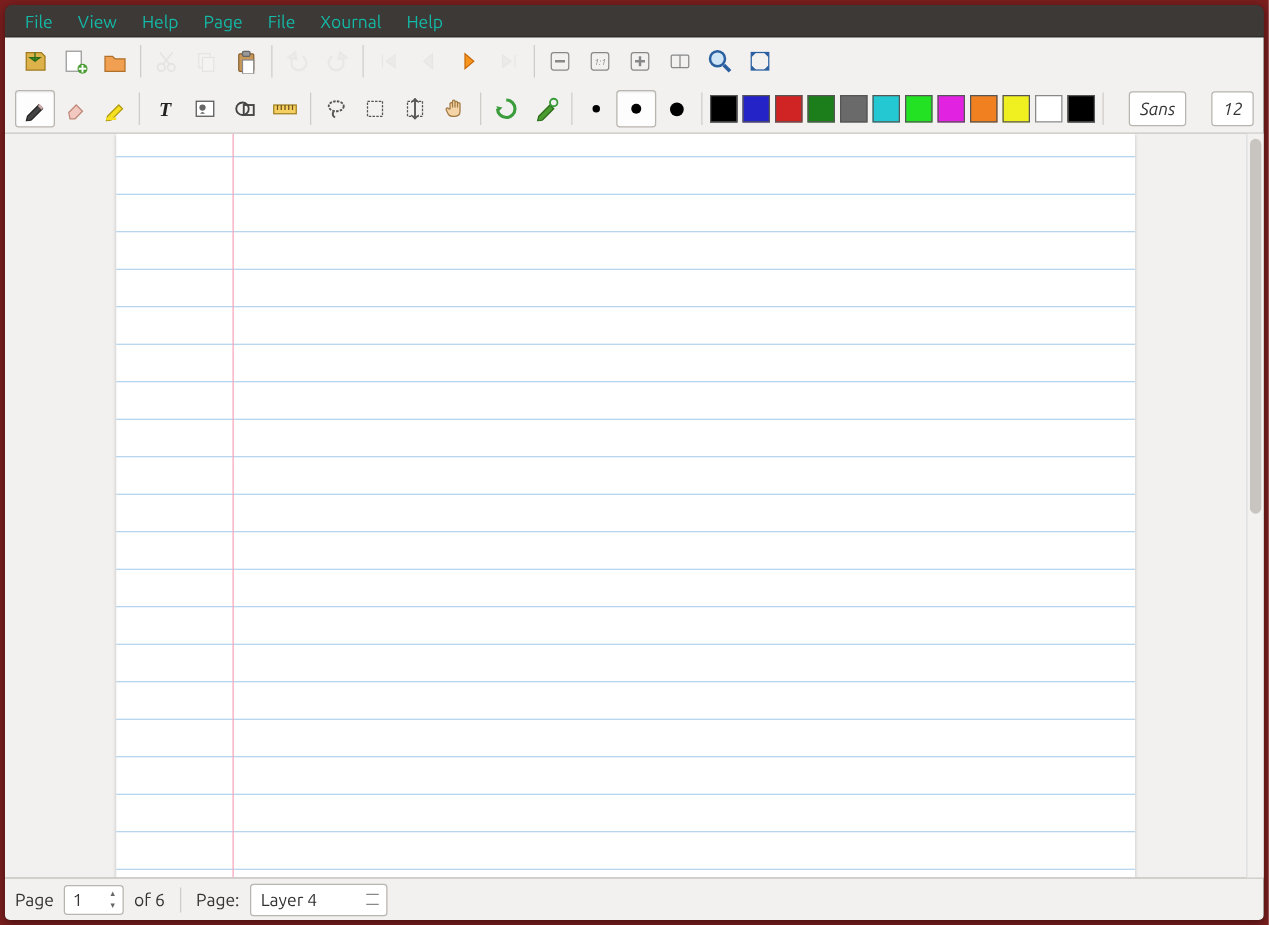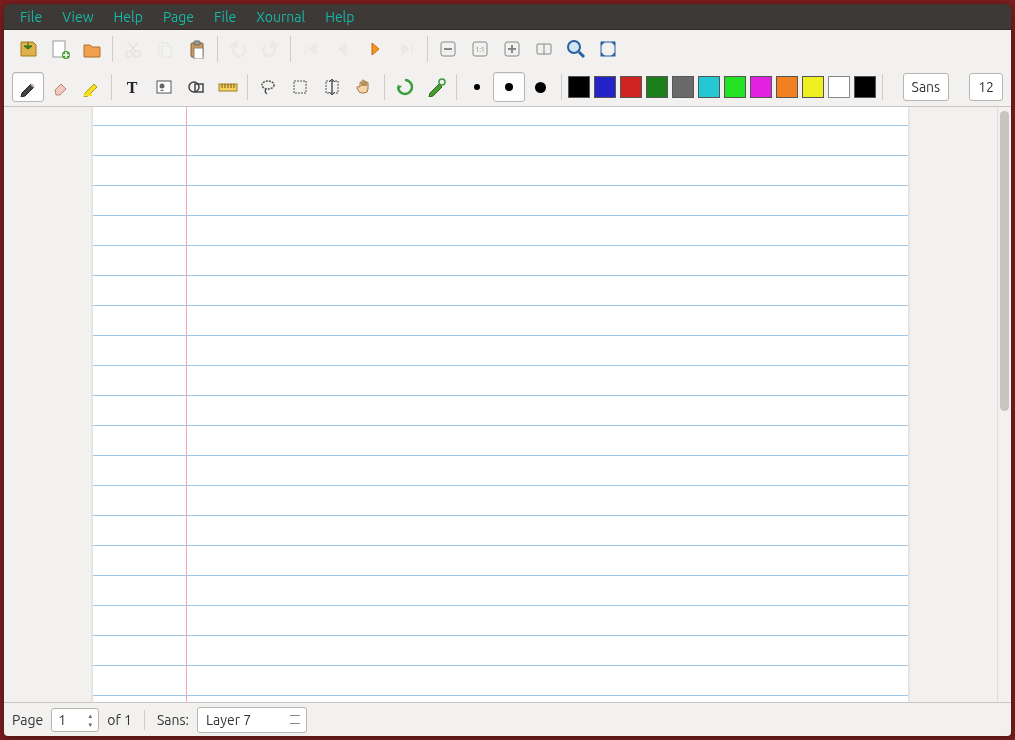--- a/index.html
+++ b/index.html
@@ -41,7 +41,7 @@
   border-bottom: 1px solid #c9c5c0;
 }
 .toolbar-row {
-  height: 38px; display: flex; align-items: center; padding: 0 8px; gap: 0;
+  height: 38px; display: flex; align-items: center; padding: 0 8px; gap: 0; font-style: italic;
 }
 .tb-btn {
   width: 32px; height: 30px;

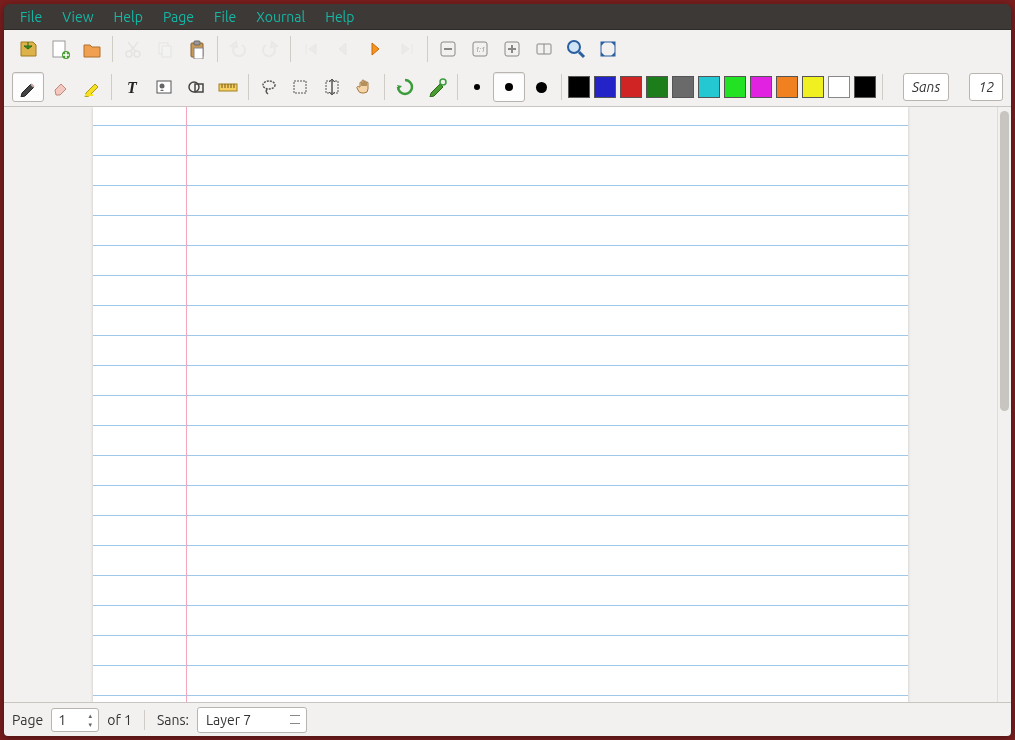--- a/index.html
+++ b/index.html
@@ -385,7 +385,7 @@
           <div>▾</div>
         </div>
     </div>
-    <span>of 1</span>
+    <span>of 6</span>
     <div class="sep" style="height:20px"></div>
     <span>Sans:</span>
     <div class="layer-select">

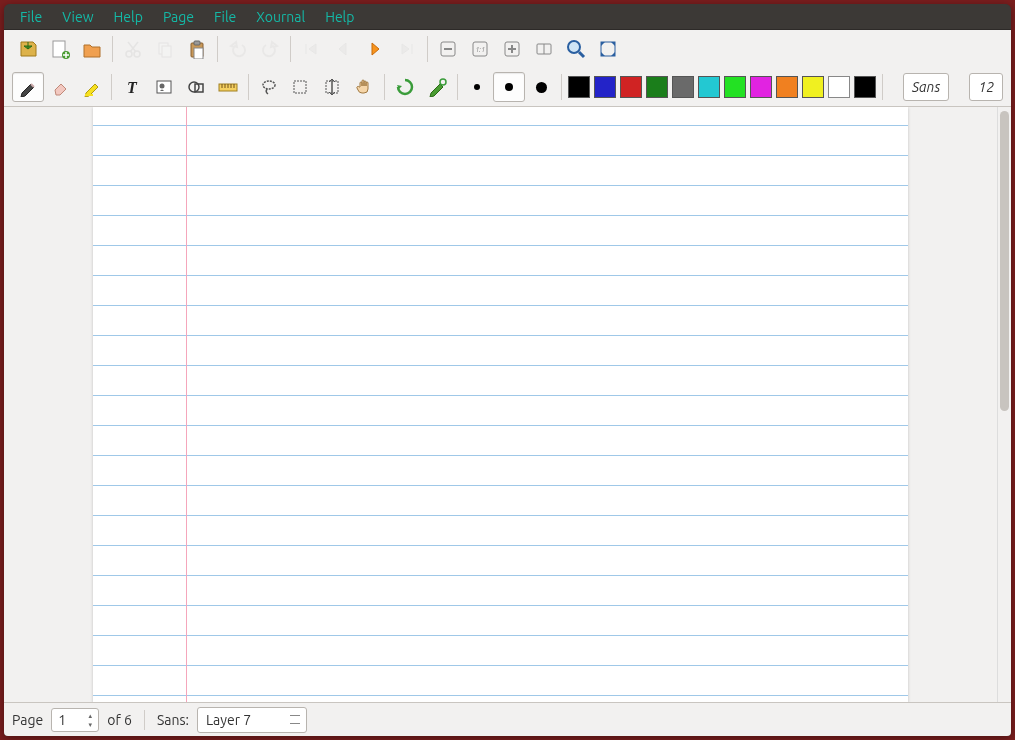--- a/index.html
+++ b/index.html
@@ -387,7 +387,7 @@
     </div>
     <span>of 6</span>
     <div class="sep" style="height:20px"></div>
-    <span>Sans:</span>
+    <span>Page:</span>
     <div class="layer-select">
       <span>Layer 7</span>
     </div>

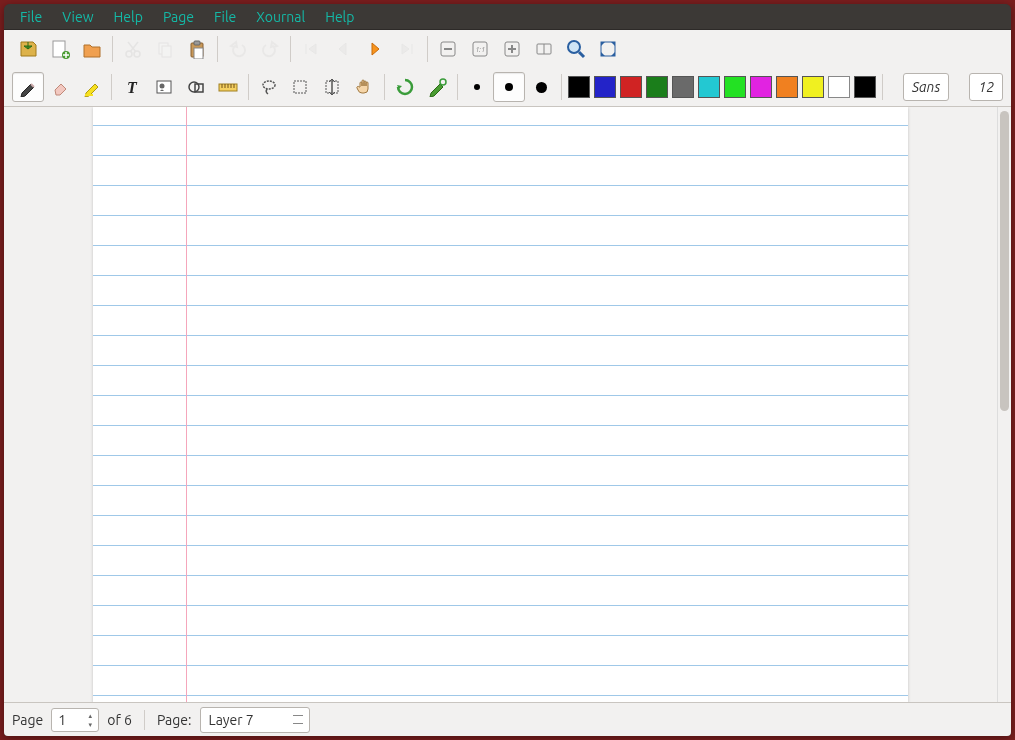--- a/index.html
+++ b/index.html
@@ -389,7 +389,7 @@
     <div class="sep" style="height:20px"></div>
     <span>Page:</span>
     <div class="layer-select">
-      <span>Layer 7</span>
+      <span>Layer 4</span>
     </div>
   </div>
 </div>

